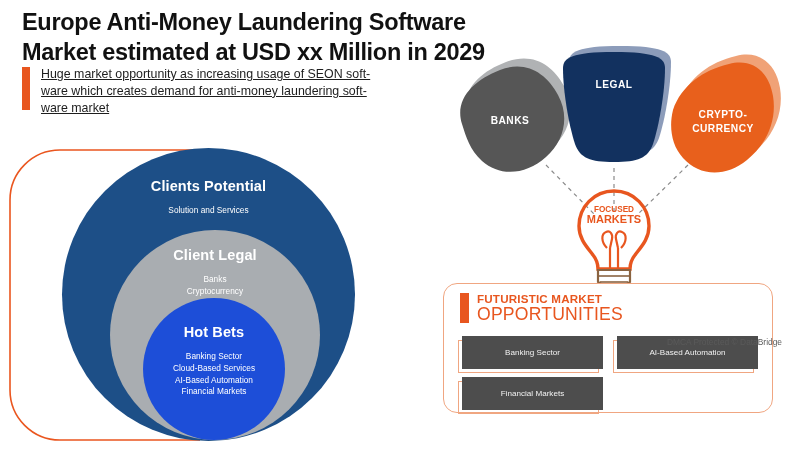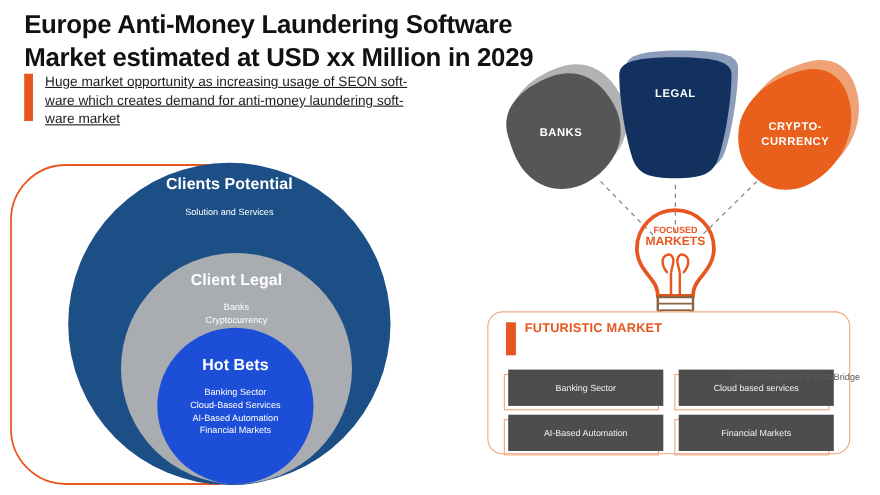--- a/index.html
+++ b/index.html
@@ -105,7 +105,7 @@
     white-space: pre-line;
     margin-top: 11px;
   }
-  #circle-outer .circle-title { margin-top: 12px; }
+  #circle-outer .circle-title { margin-top: 30px; }
   #circle-middle .circle-title { margin-top: 17px; }
   #circle-inner .circle-title { margin-top: 26px; }
   #orange-stadium {

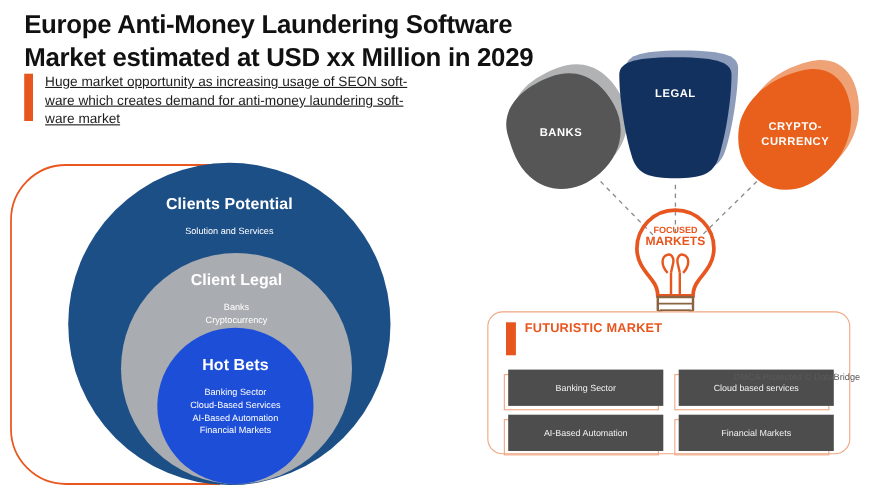--- a/index.html
+++ b/index.html
@@ -308,6 +308,7 @@
       <div id="opps-bar"></div>
       <div id="opps-titles">
         <div id="opps-title-top">FUTURISTIC MARKET</div>
+        <div id="opps-title-main">OPPORTUNITIES</div>
       </div>
     </div>
 

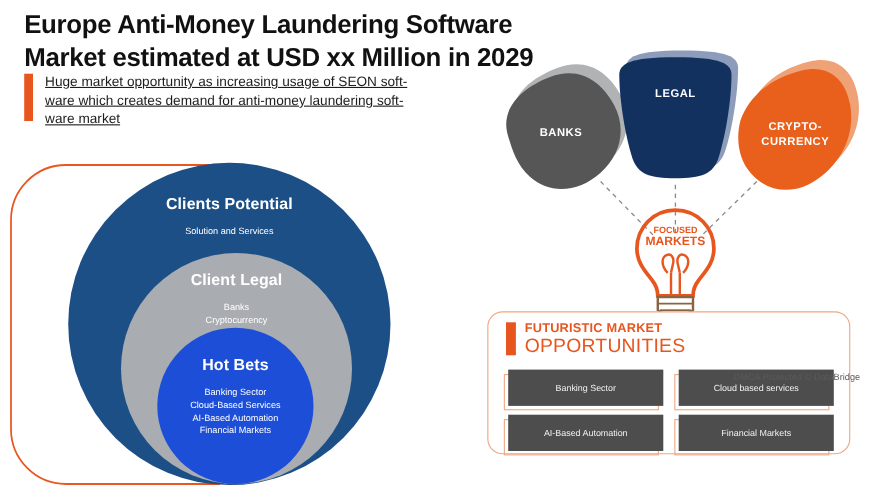--- a/index.html
+++ b/index.html
@@ -319,10 +319,6 @@
       </div>
       <div class="opp-cell">
         <div class="opp-shadow"></div>
-        <div class="opp-box">Cloud based services</div>
-      </div>
-      <div class="opp-cell">
-        <div class="opp-shadow"></div>
         <div class="opp-box">AI-Based Automation</div>
       </div>
       <div class="opp-cell">

